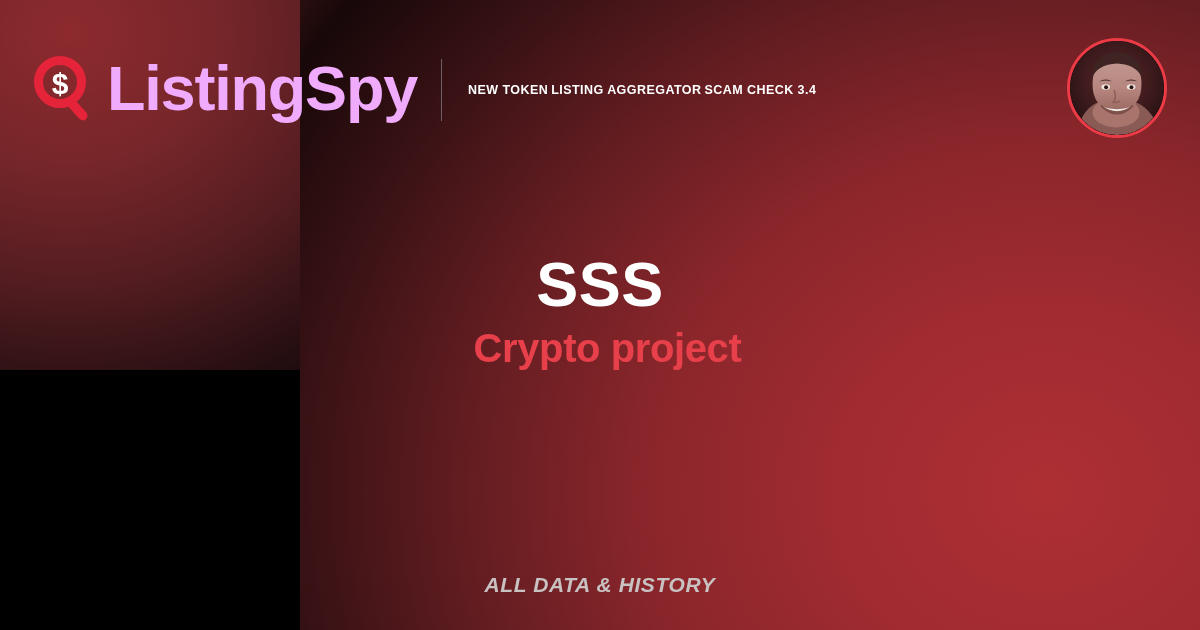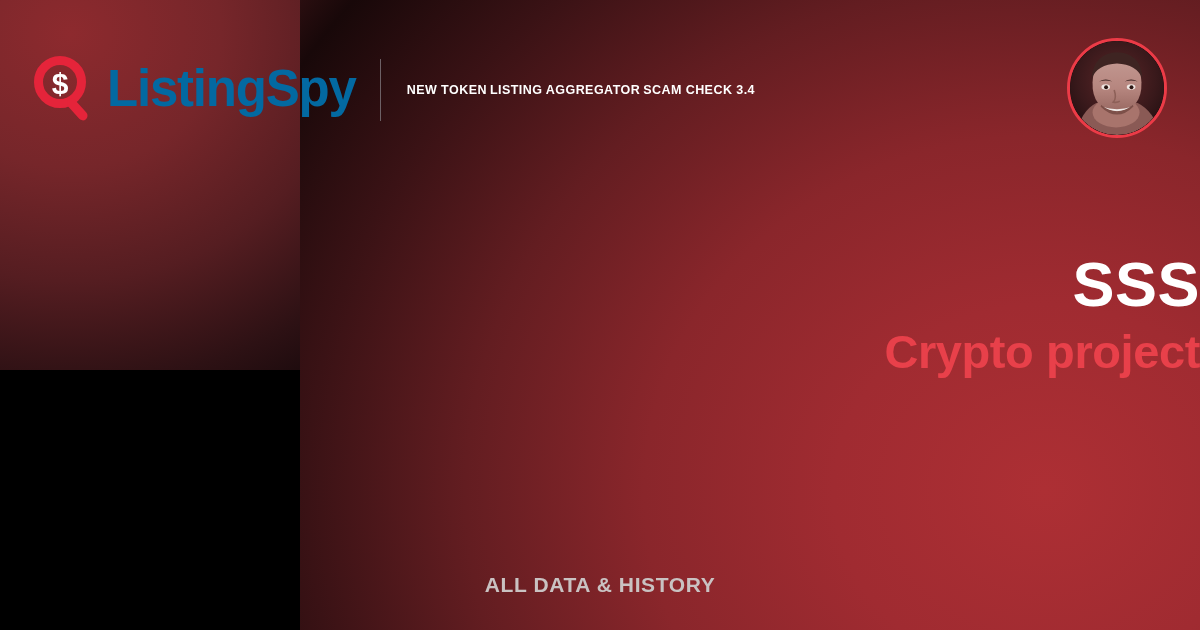--- a/index.html
+++ b/index.html
@@ -87,11 +87,11 @@
   }
 
   .logo-wordmark {
-    font-size: 51px;
+    font-size: 63px;
     font-weight: 700;
     letter-spacing: -1.2px;
     line-height: 1;
-    color: #0369a1;
+    color: #f0abfc;
     white-space: nowrap;
     padding-bottom: 4px;
   }

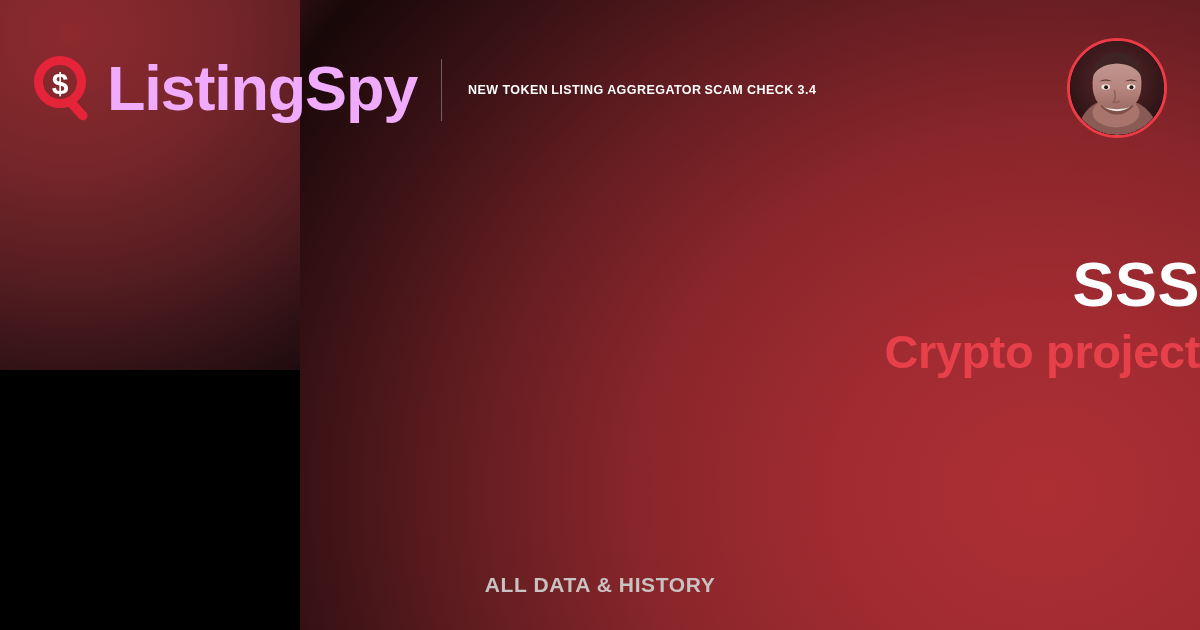--- a/index.html
+++ b/index.html
@@ -149,7 +149,7 @@
     left: 0;
     right: 0;
     top: 252px;
-    text-align: right;
+    text-align: center;
     z-index: 4;
   }
 

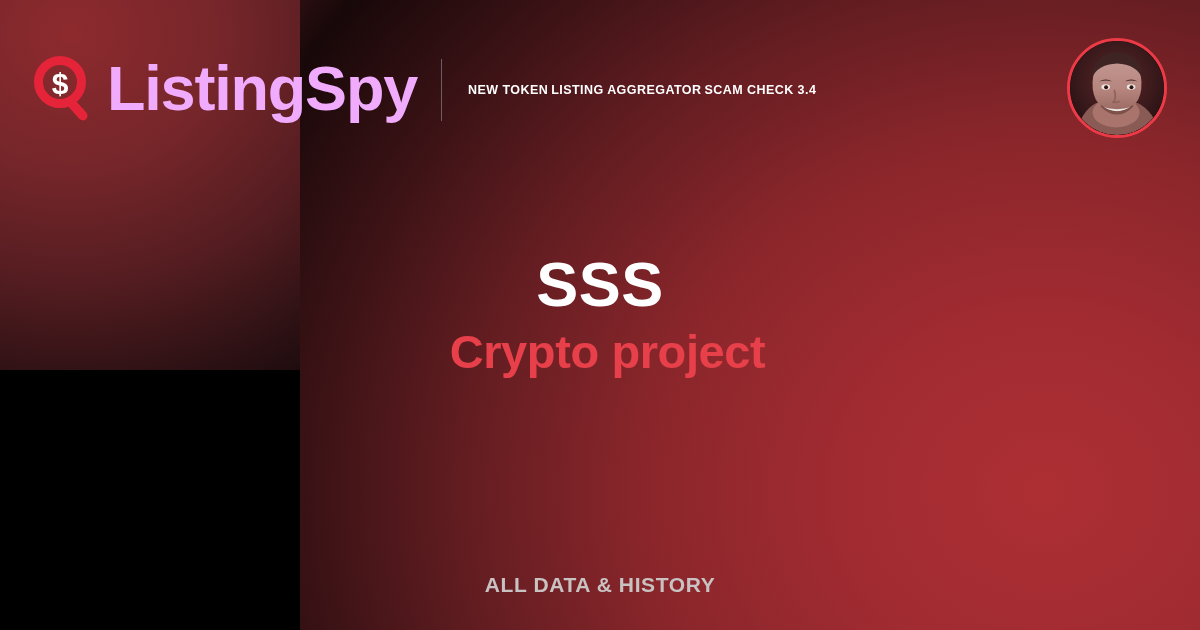--- a/index.html
+++ b/index.html
@@ -162,7 +162,7 @@
   }
 
   .token-kind {
-    font-size: 47px;
+    font-size: 40px;
     font-weight: 700;
     letter-spacing: -0.4px;
     line-height: 1.05;

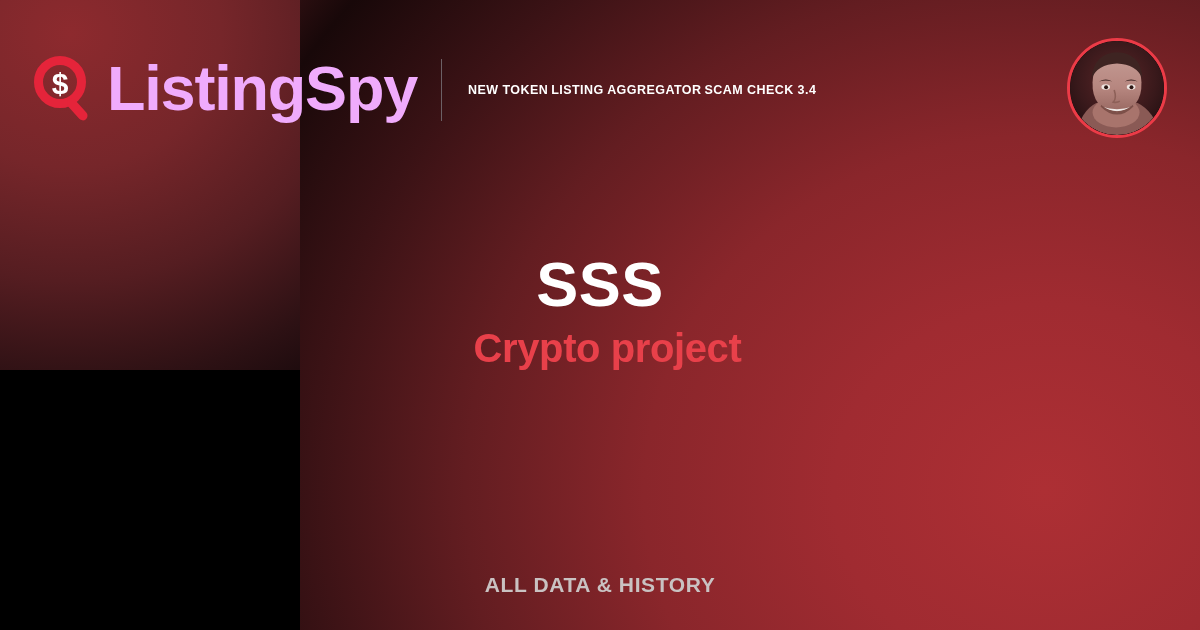--- a/index.html
+++ b/index.html
@@ -186,6 +186,7 @@
     font-weight: 700;
     letter-spacing: 0.6px;
     color: #c9c2c2;
+    font-style: italic;
   }
 </style>
 </head>

